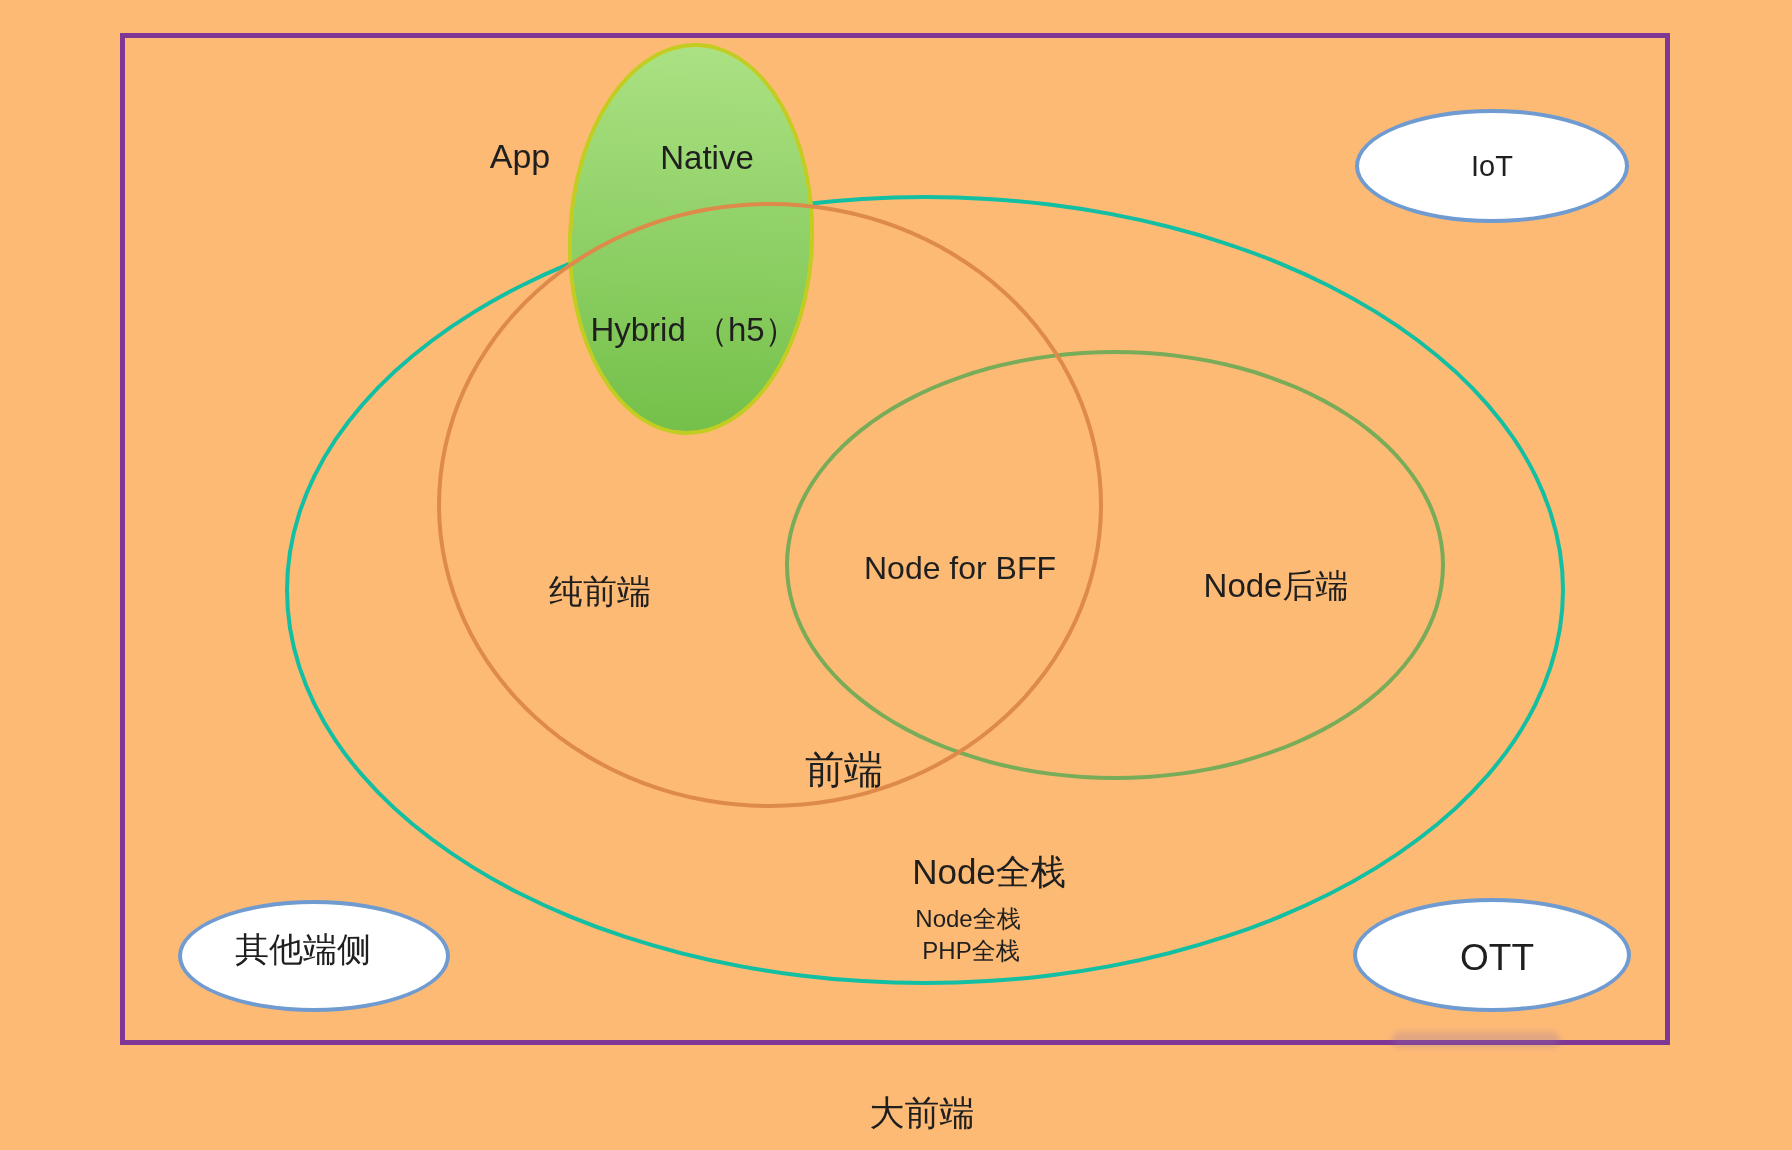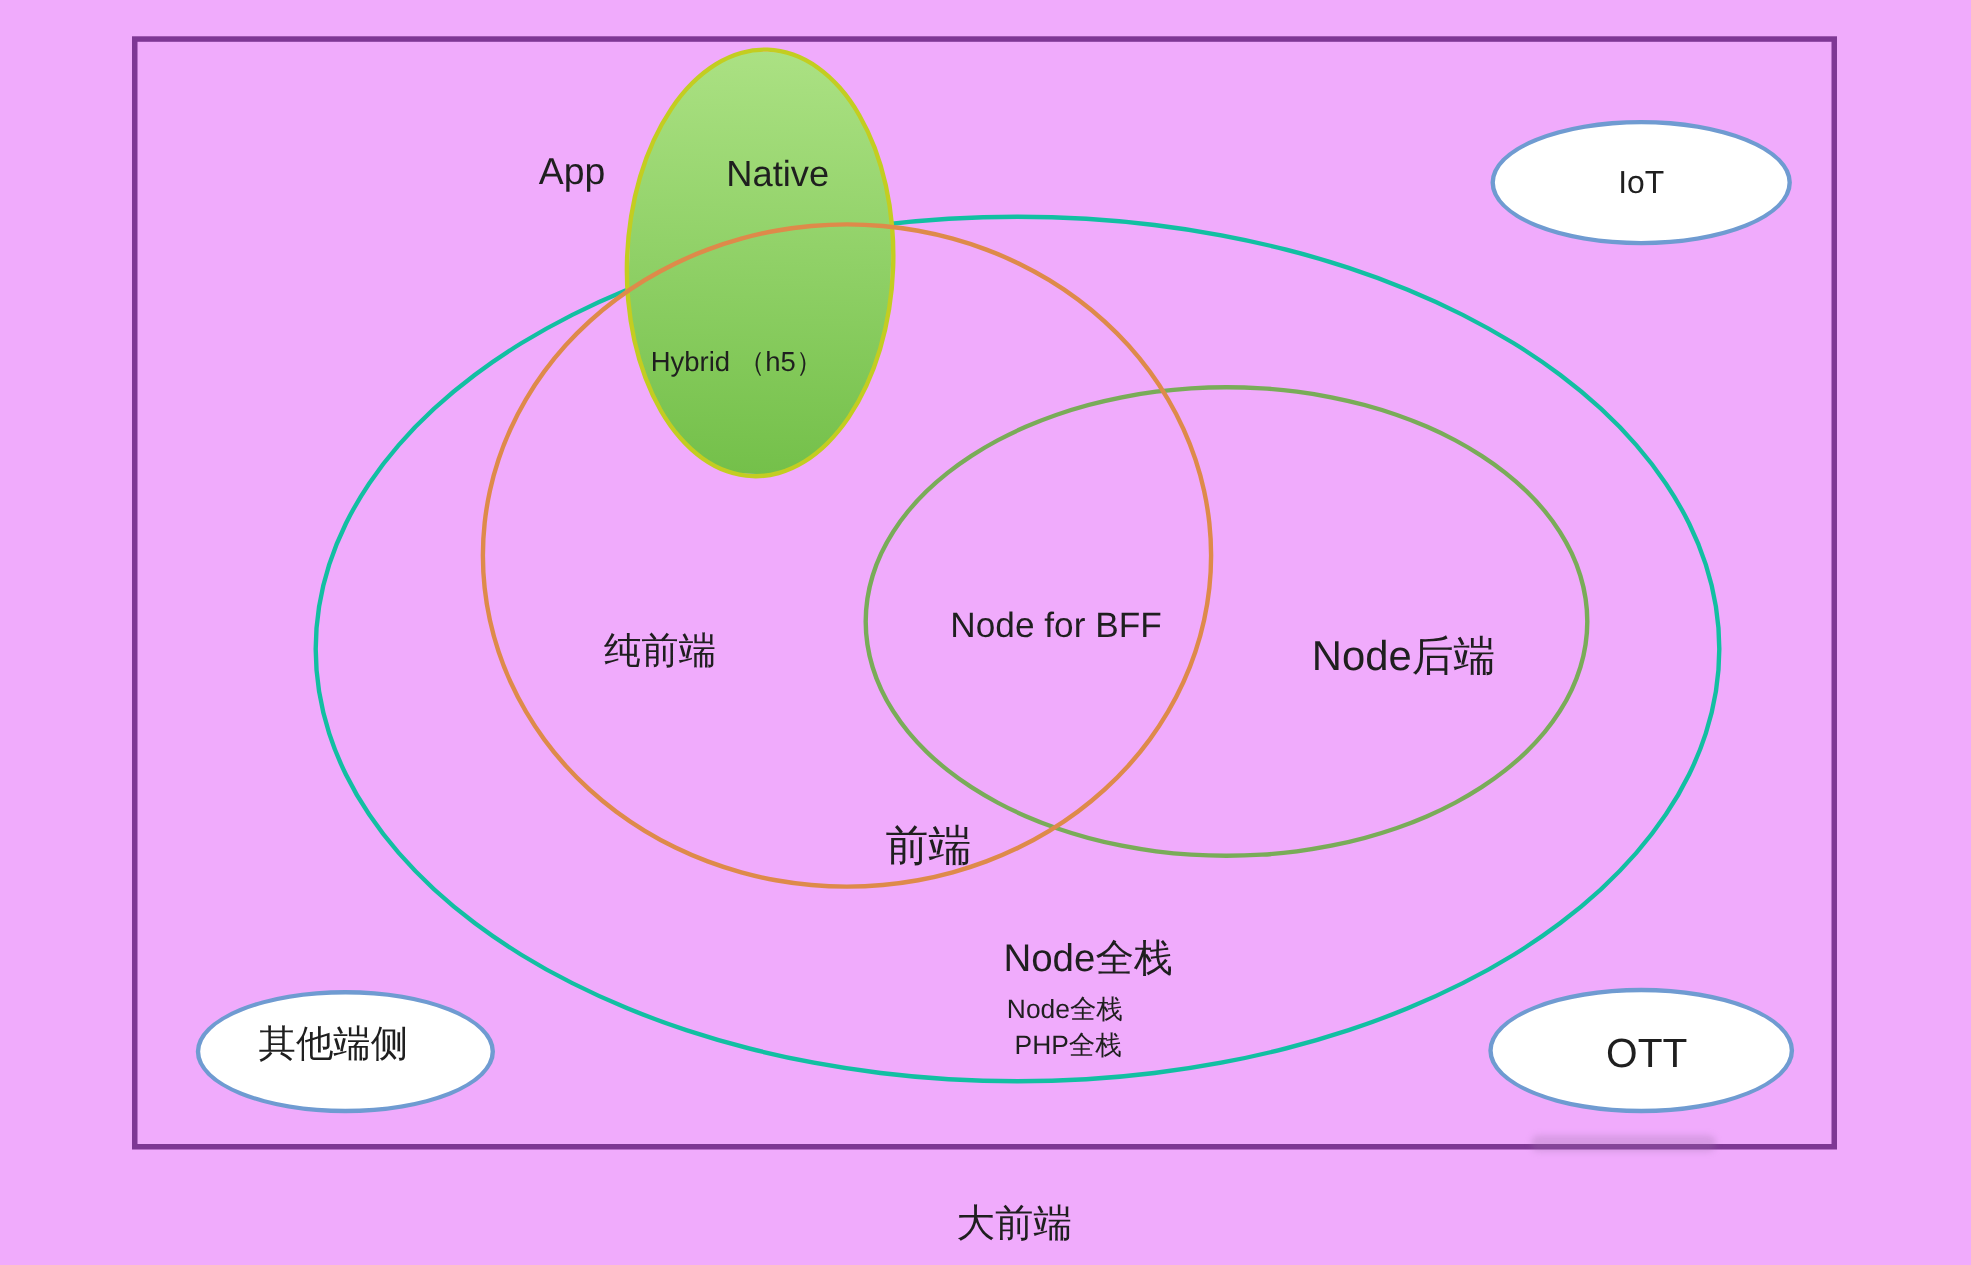--- a/index.html
+++ b/index.html
@@ -8,7 +8,7 @@
     width: 1792px;
     height: 1150px;
     overflow: hidden;
-    background: #f0abfc;
+    background: #fdba74;
     font-family: "Liberation Sans", "DejaVu Sans", sans-serif;
   }
   .ellipse {

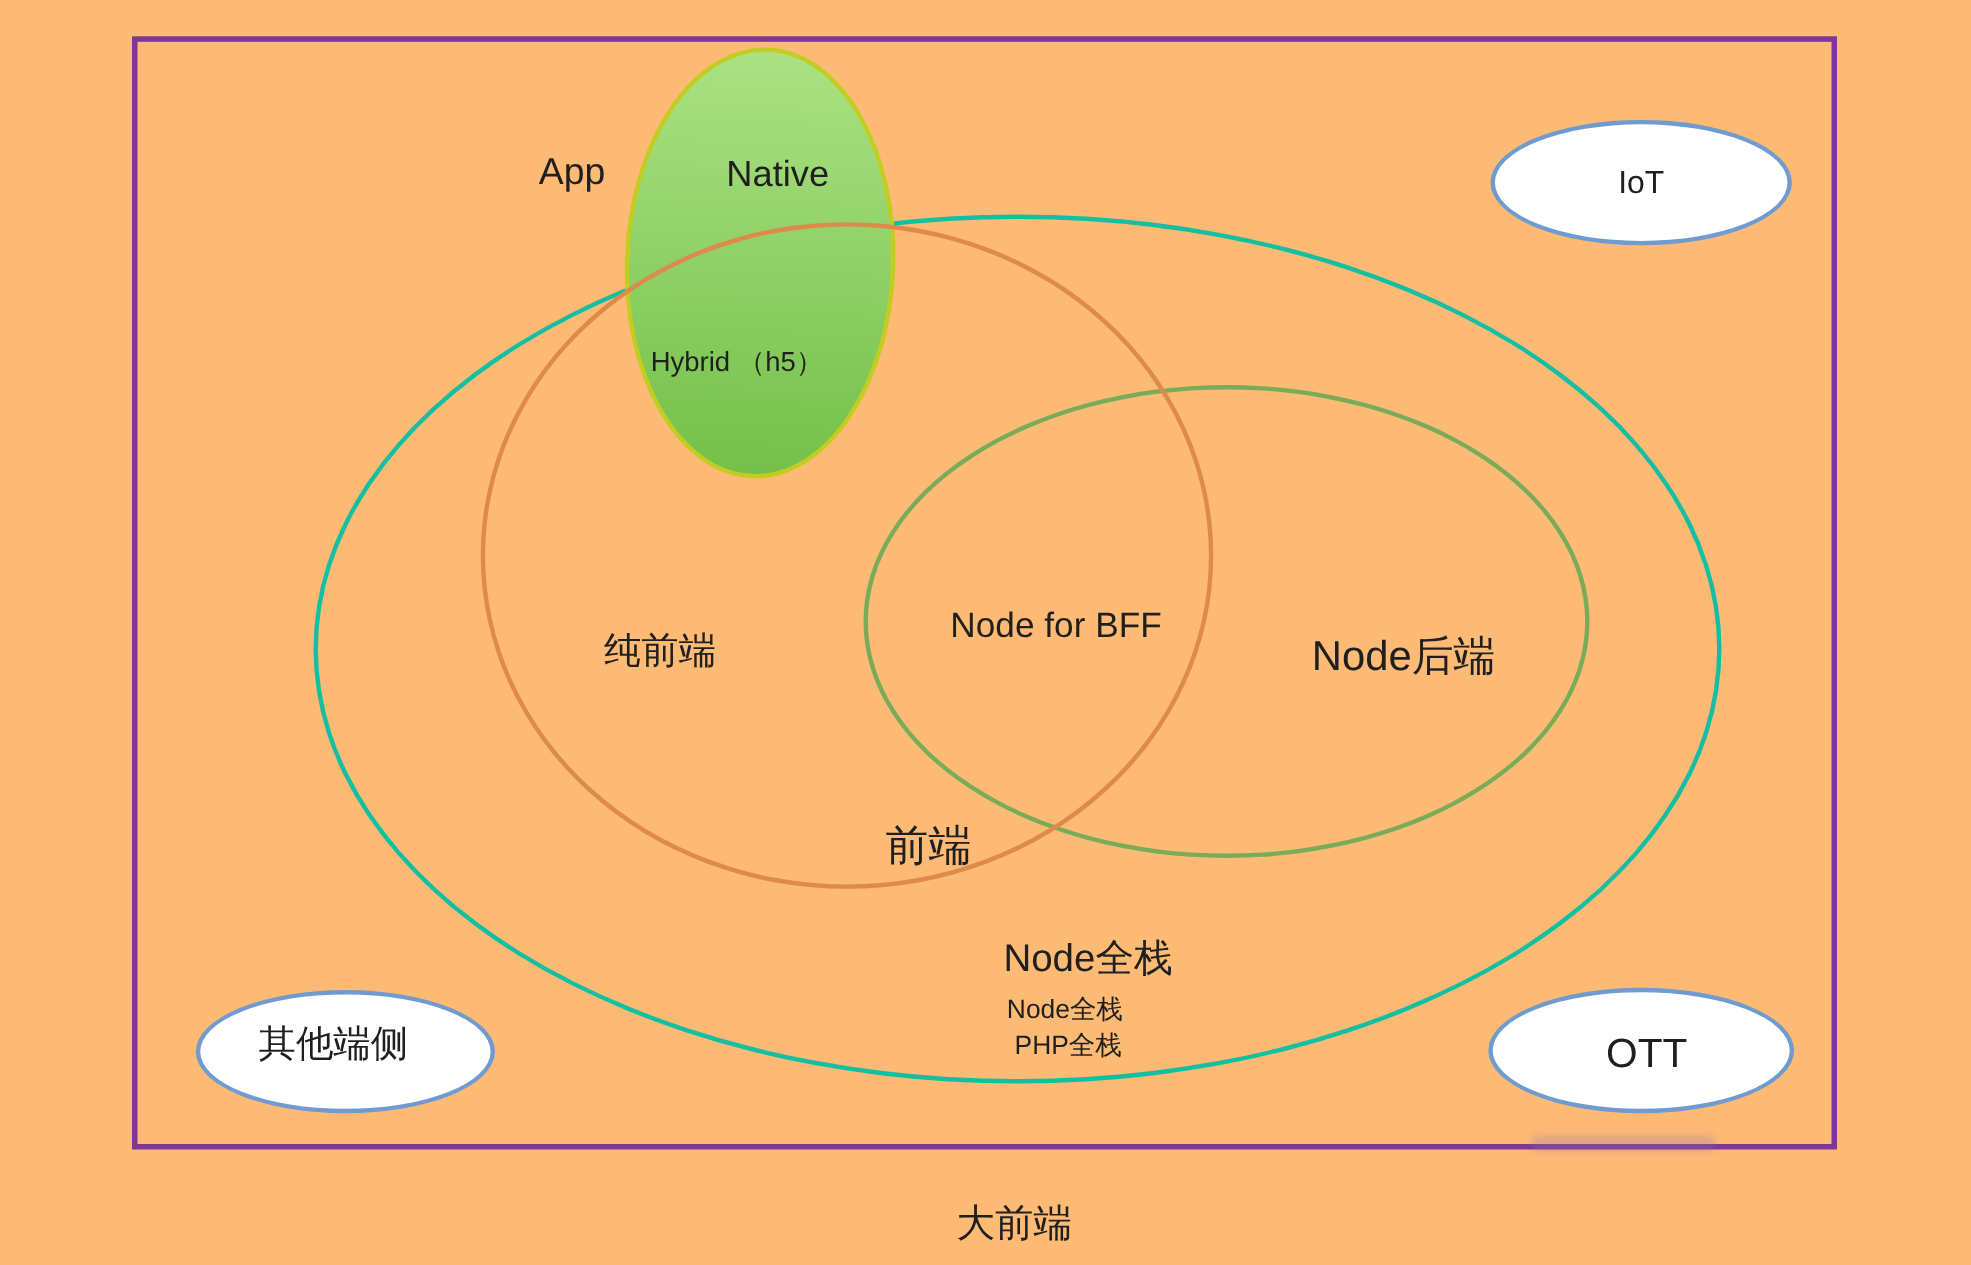--- a/index.html
+++ b/index.html
@@ -75,7 +75,7 @@
 
   <div class="lbl" style="left:707px; top:158px; font-size:33px;">Native</div>
 
-  <div class="lbl" style="left:670px; top:330px; font-size:25px;text-align:center;">Hybrid （h5）</div>
+  <div class="lbl" style="left:694px; top:330px; font-size:33px;text-align:center;">Hybrid （h5）</div>
 
   <div class="lbl" style="left:1492px; top:167px; font-size:29px;">IoT</div>
 

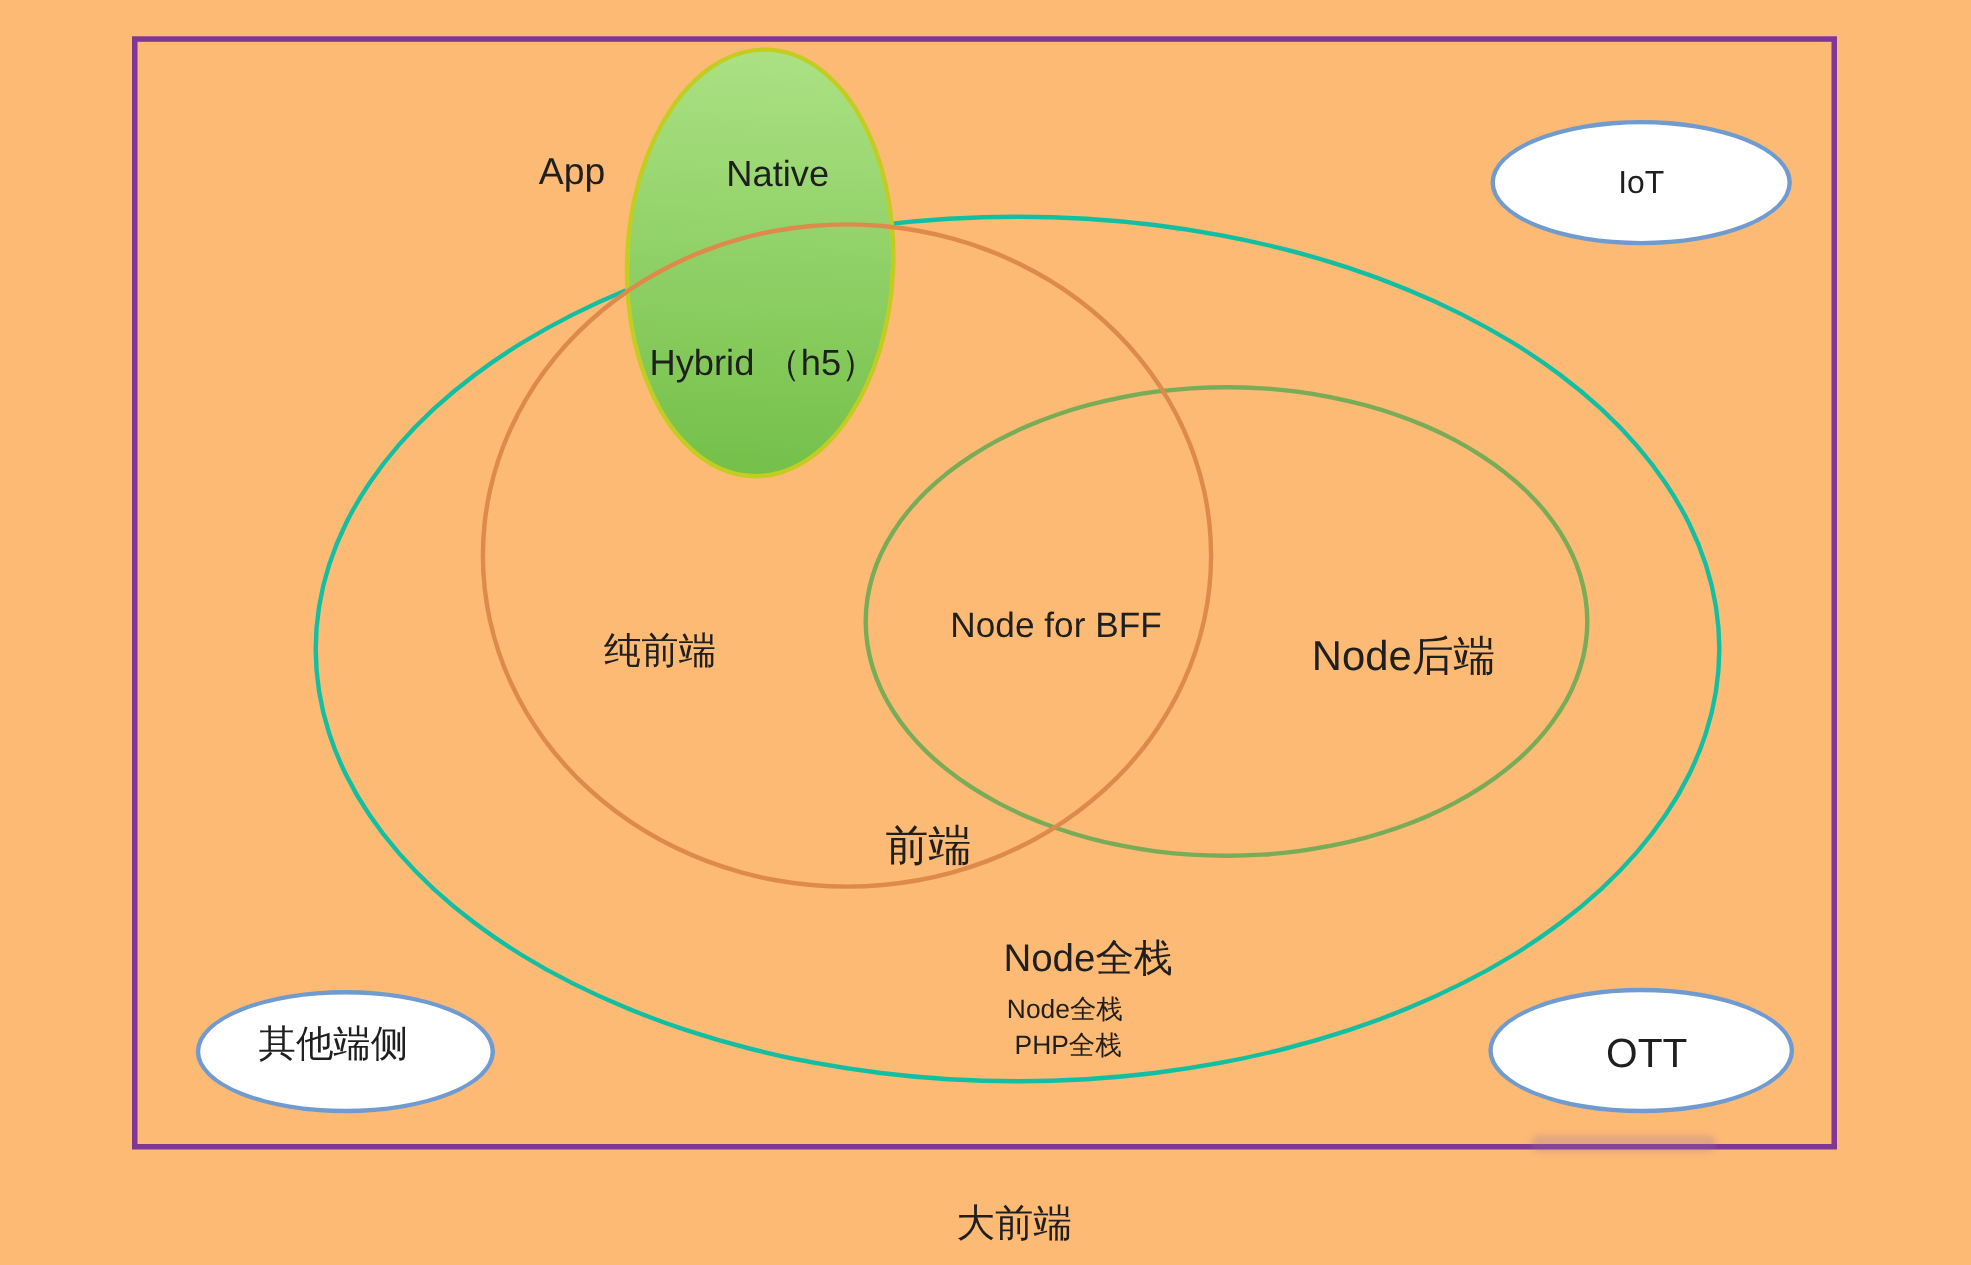--- a/index.html
+++ b/index.html
@@ -83,7 +83,7 @@
 
   <div class="lbl" style="left:960px; top:569px; font-size:32px;">Node for BFF</div>
 
-  <div class="lbl" style="left:1276px; top:598px; font-size:38px;">Node后端</div>
+  <div class="lbl" style="left:1276px; top:586px; font-size:33px;">Node后端</div>
 
   <div class="lbl" style="left:844px; top:770px; font-size:39px;">前端</div>
 

